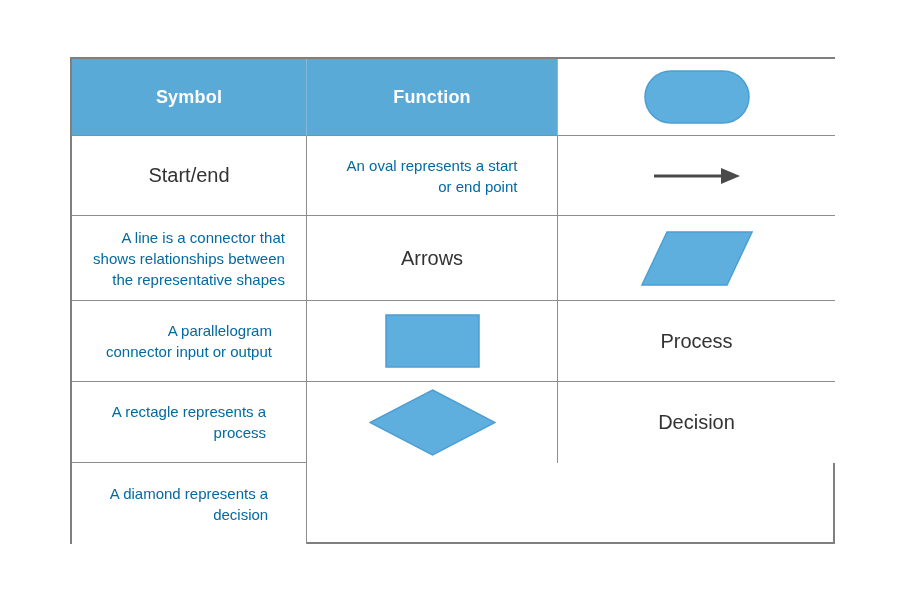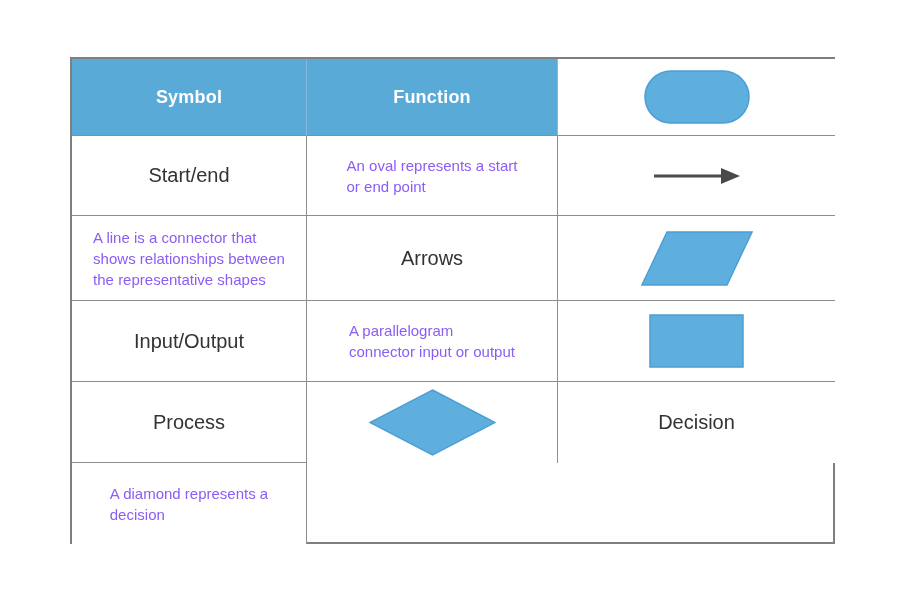--- a/index.html
+++ b/index.html
@@ -28,7 +28,7 @@
     display: flex;
     align-items: center;
     justify-content: center;
-    text-align: left;
+    text-align: right;
     border-right: 1px solid #8d8d8d;
     border-bottom: 1px solid #8d8d8d;
     background: #ffffff;

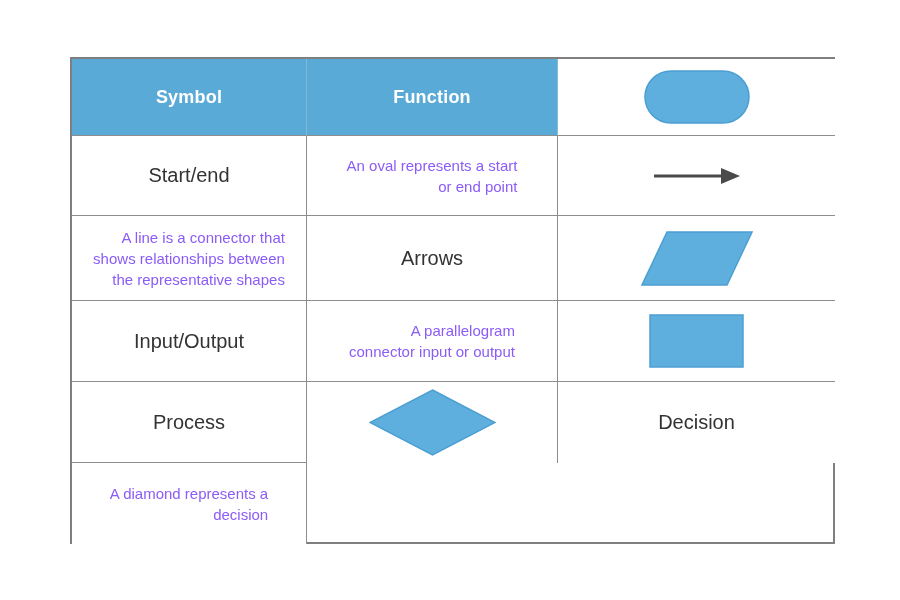--- a/index.html
+++ b/index.html
@@ -52,7 +52,7 @@
   .function-text {
     font-size: 15px;
     line-height: 21px;
-    color: #8b5cf6;
+    color: #0369a1;
     white-space: pre-line;
   }
   .shape-svg { display: block; }

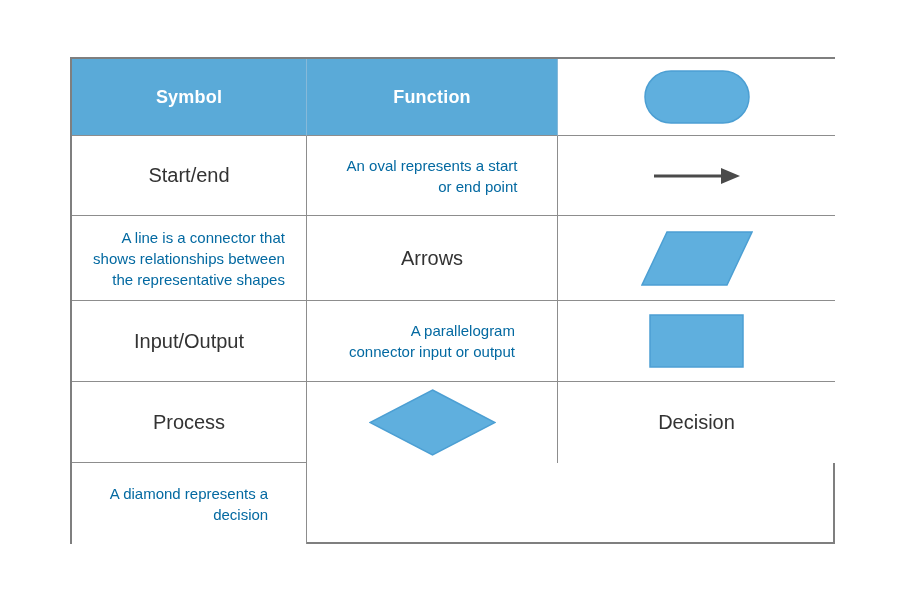--- a/index.html
+++ b/index.html
@@ -104,9 +104,6 @@
       </svg>
     </div>
     <div class="cell">
-      <span class="name-text">Input/Output</span>
-    </div>
-    <div class="cell">
       <span class="function-text">A parallelogram
 connector input or output</span>
     </div>

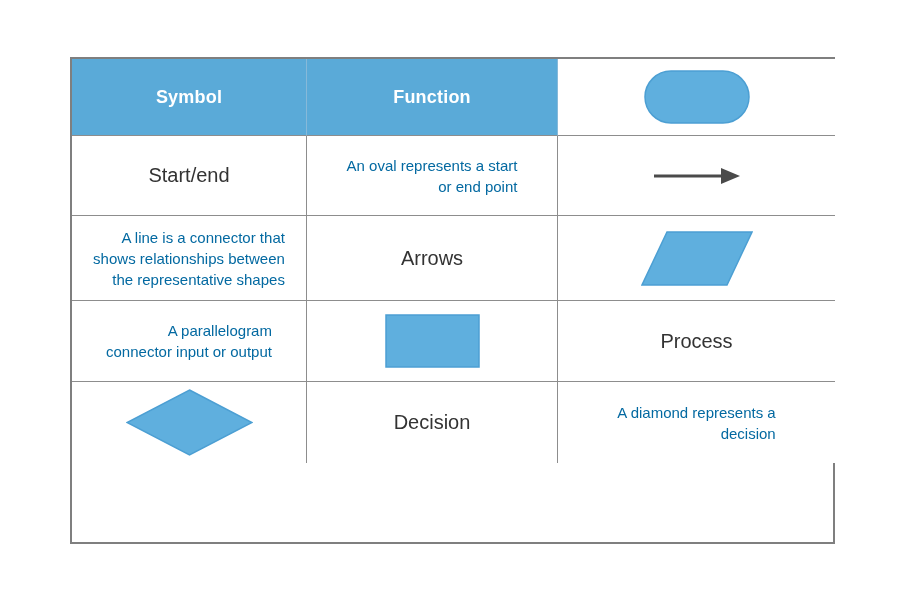--- a/index.html
+++ b/index.html
@@ -116,6 +116,10 @@
     <div class="cell">
       <span class="name-text">Process</span>
     </div>
+    <div class="cell">
+      <span class="function-text">A rectagle represents a
+process</span>
+    </div>
 
     <div class="cell last-row">
       <svg class="shape-svg" width="127" height="67" viewBox="0 0 127 67">

